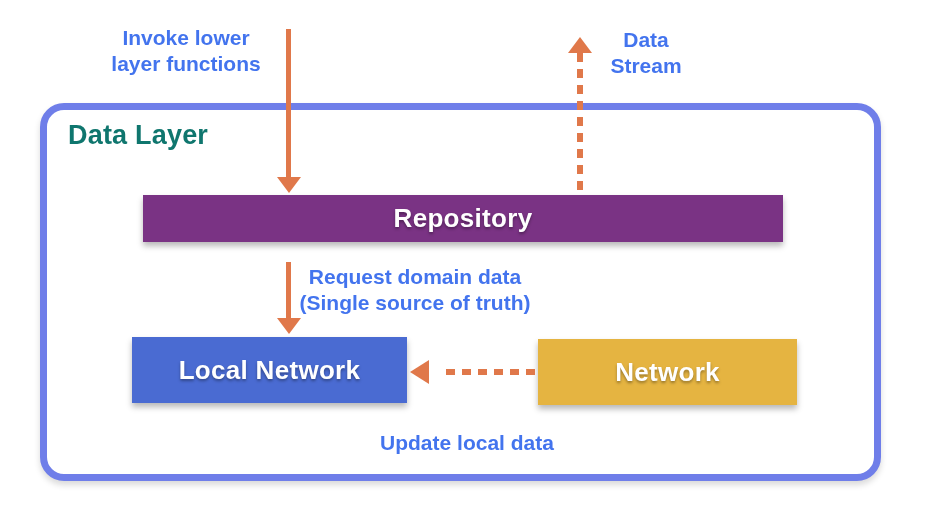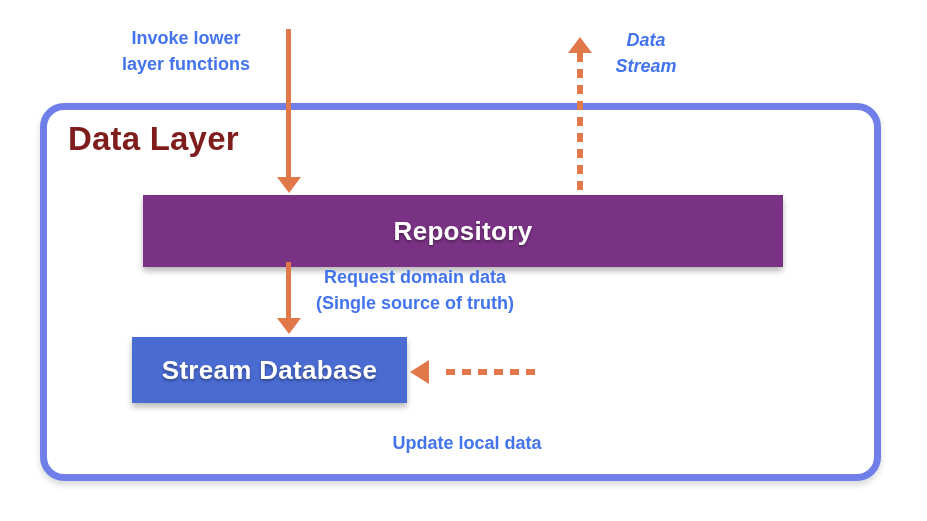--- a/index.html
+++ b/index.html
@@ -72,7 +72,7 @@
     position: absolute;
     color: #4374EE;
     font-weight: bold;
-    font-size: 18px;
+    font-size: 21px;
     line-height: 26px;
     text-align: center;
     white-space: pre-line;

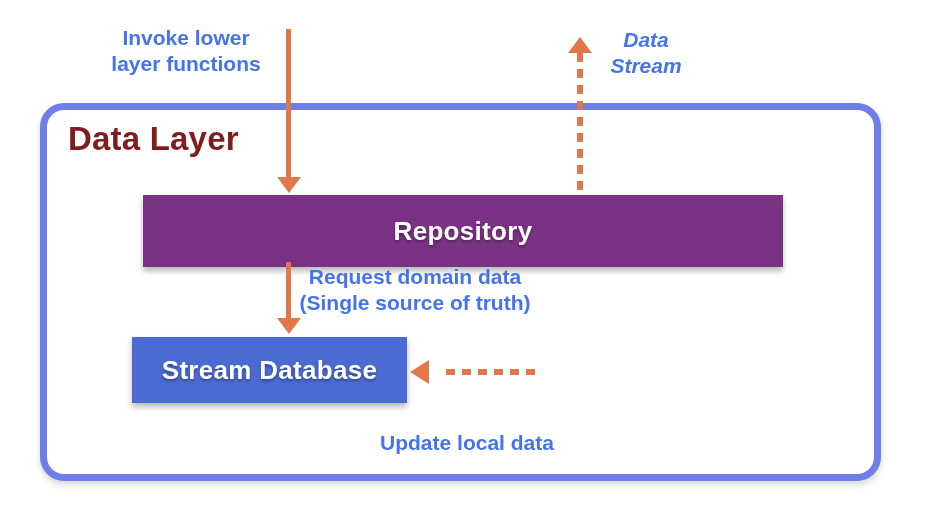--- a/index.html
+++ b/index.html
@@ -78,7 +78,7 @@
     white-space: pre-line;
   }
   .anno-invoke  { left: 86px;  top: 25px;  width: 200px; }
-  .anno-stream  { left: 596px; top: 27px;  width: 100px; font-style: italic; }
+  .anno-stream  { left: 596px; top: 27px;  width: 100px; }
   .anno-request { left: 279px; top: 264px; width: 272px; }
   .anno-update  { left: 367px; top: 418px; width: 200px; margin-top: 12px; }
 

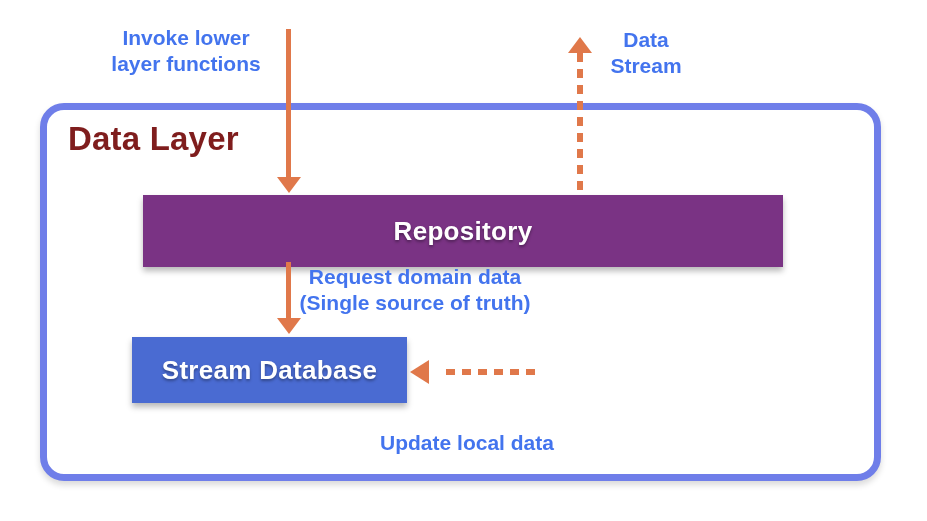--- a/index.html
+++ b/index.html
@@ -32,9 +32,9 @@
     position: absolute;
     left: 68px;
     top: 120px;
-    font-size: 33px;
+    font-size: 27px;
     font-weight: bold;
-    color: #7f1d1d;
+    color: #0f766e;
     letter-spacing: 0.2px;
   }
 

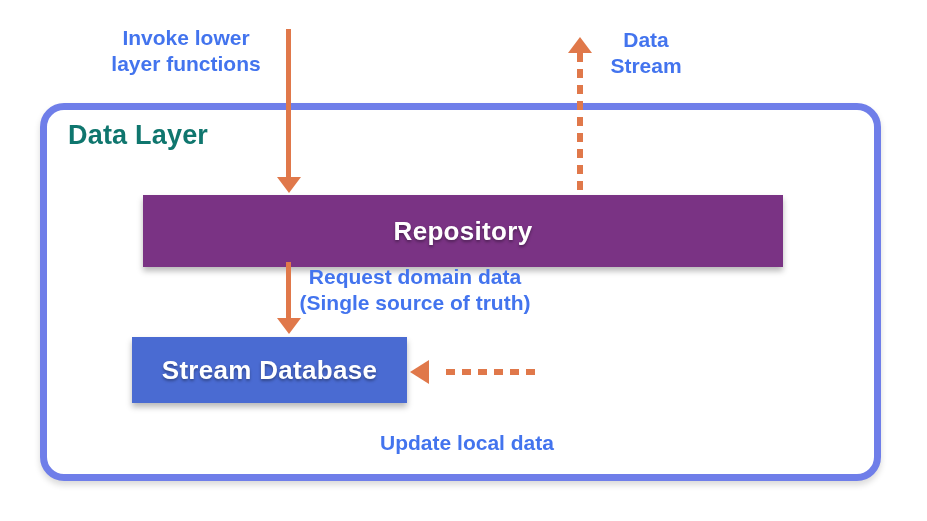--- a/index.html
+++ b/index.html
@@ -53,7 +53,7 @@
   }
   .node-repository {
     left: 143px; top: 195px;
-    width: 640px; height: 72px;
+    width: 640px; height: 47px;
     background: #7A3384;
   }
   .node-local-db {

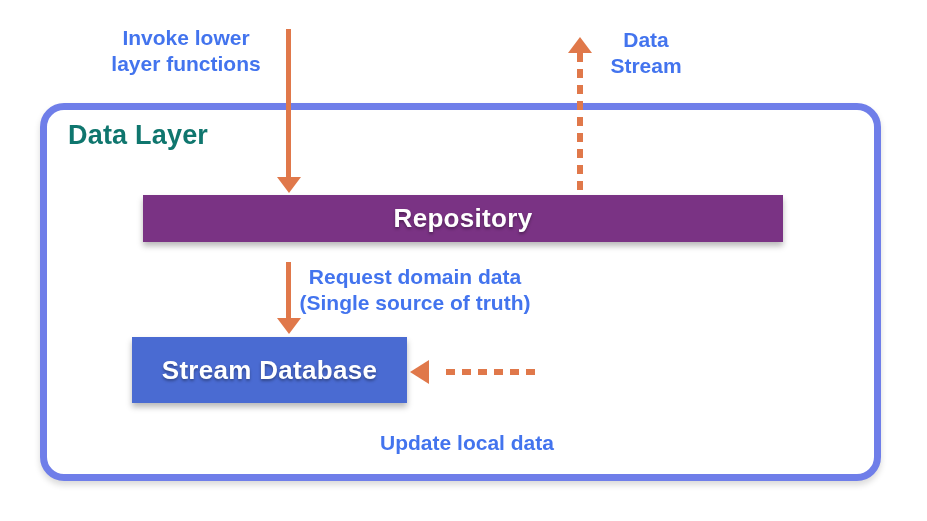--- a/index.html
+++ b/index.html
@@ -161,7 +161,7 @@
 (Single source of truth)</div>
 
   <div class="node node-local-db">
-    <span>Stream Database</span>
+    <span>Local Network</span>
   </div>
 
 

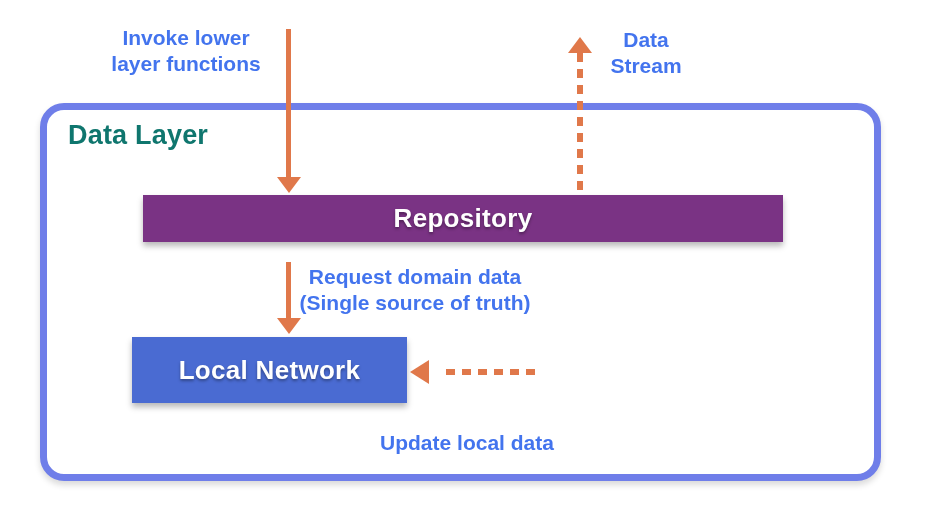--- a/index.html
+++ b/index.html
@@ -164,6 +164,9 @@
     <span>Local Network</span>
   </div>
 
+  <div class="node node-network">
+    <span>Network</span>
+  </div>
 
   <div class="tri tri-left"></div>
   <div class="dash-h dashed-left"></div>

